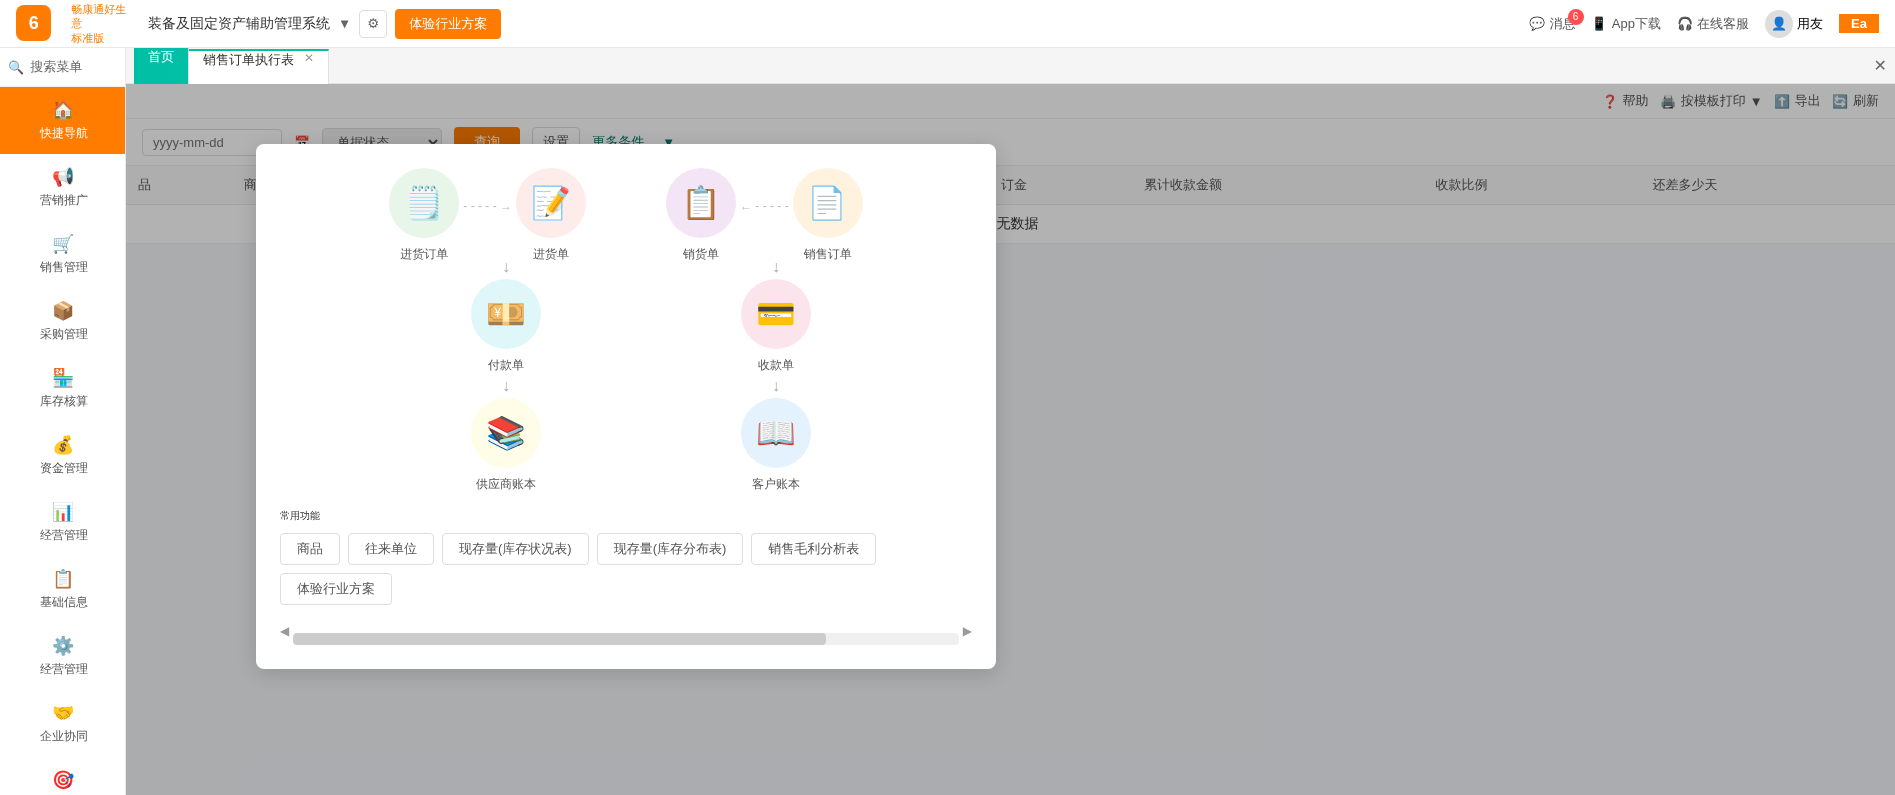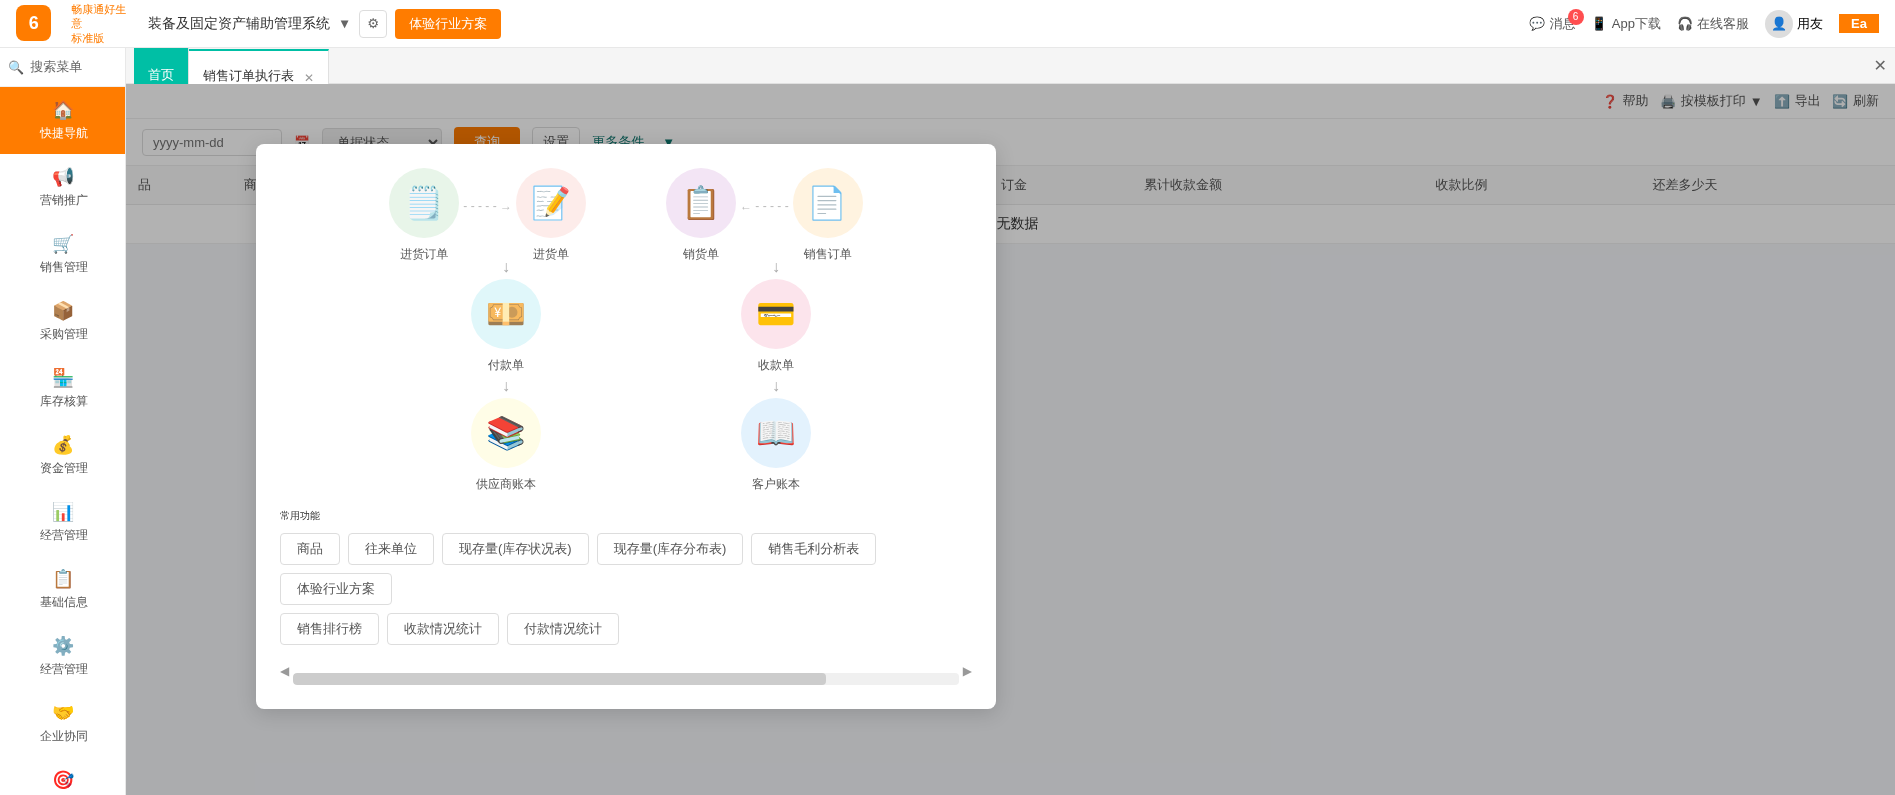--- a/index.html
+++ b/index.html
@@ -42,7 +42,7 @@
 
     
     .tab-bar { display: flex; align-items: center; background: #f5f5f5; border-bottom: 1px solid #e0e0e0; height: 36px; padding: 0 8px; flex-shrink: 0; }
-    .tab { display: flex; align-items: flex-end; gap: 6px; padding: 0 14px; height: 36px; cursor: pointer; font-size: 13px; color: #555; background: #f5f5f5; border-right: 1px solid #e0e0e0; }
+    .tab { display: flex; align-items: flex-start; gap: 6px; padding: 0 14px; height: 36px; cursor: pointer; font-size: 13px; color: #555; background: #f5f5f5; border-right: 1px solid #e0e0e0; }
     .tab.active { background: #fff; color: #333; border-top: 2px solid #00bfa5; margin-top: 2px; }
     .tab-home { background: #00bfa5; color: white; }
     .tab-close { background: none; border: none; cursor: pointer; color: #999; font-size: 12px; margin-left: 4px; }

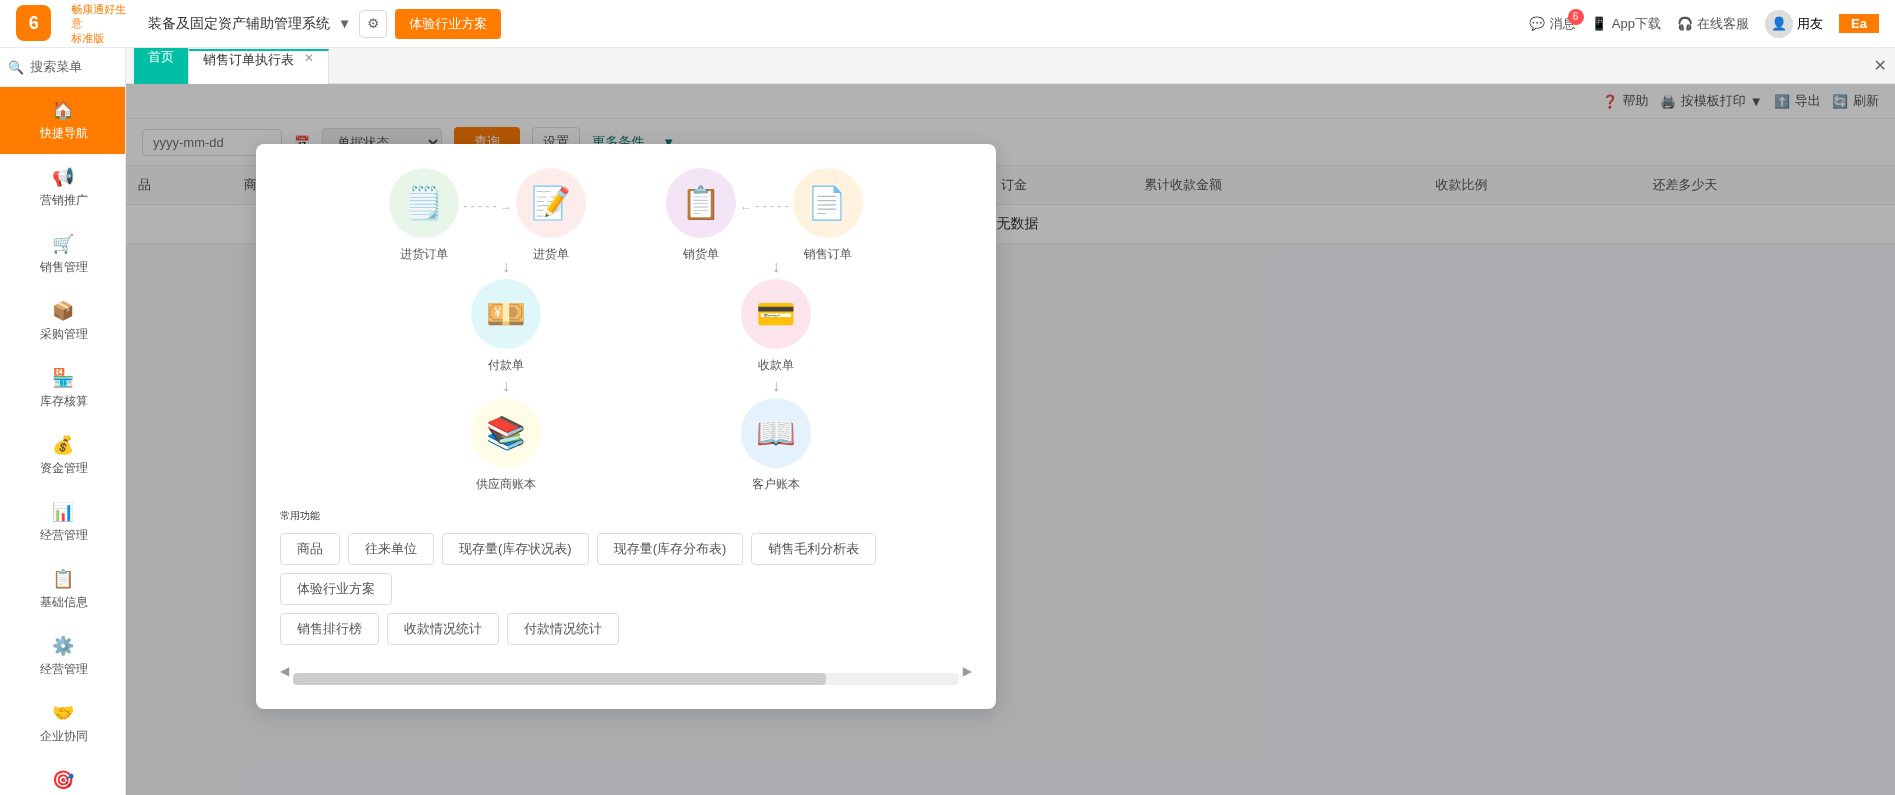--- a/index.html
+++ b/index.html
@@ -345,11 +345,6 @@
               <button class="func-btn">销售毛利分析表</button>
               <button class="func-btn">体验行业方案</button>
             </div>
-            <div class="func-buttons" style="margin-top:8px;">
-              <button class="func-btn">销售排行榜</button>
-              <button class="func-btn">收款情况统计</button>
-              <button class="func-btn">付款情况统计</button>
-            </div>
           </div>
 
           <div style="display:flex;align-items:center;gap:4px;margin-top:12px;">

